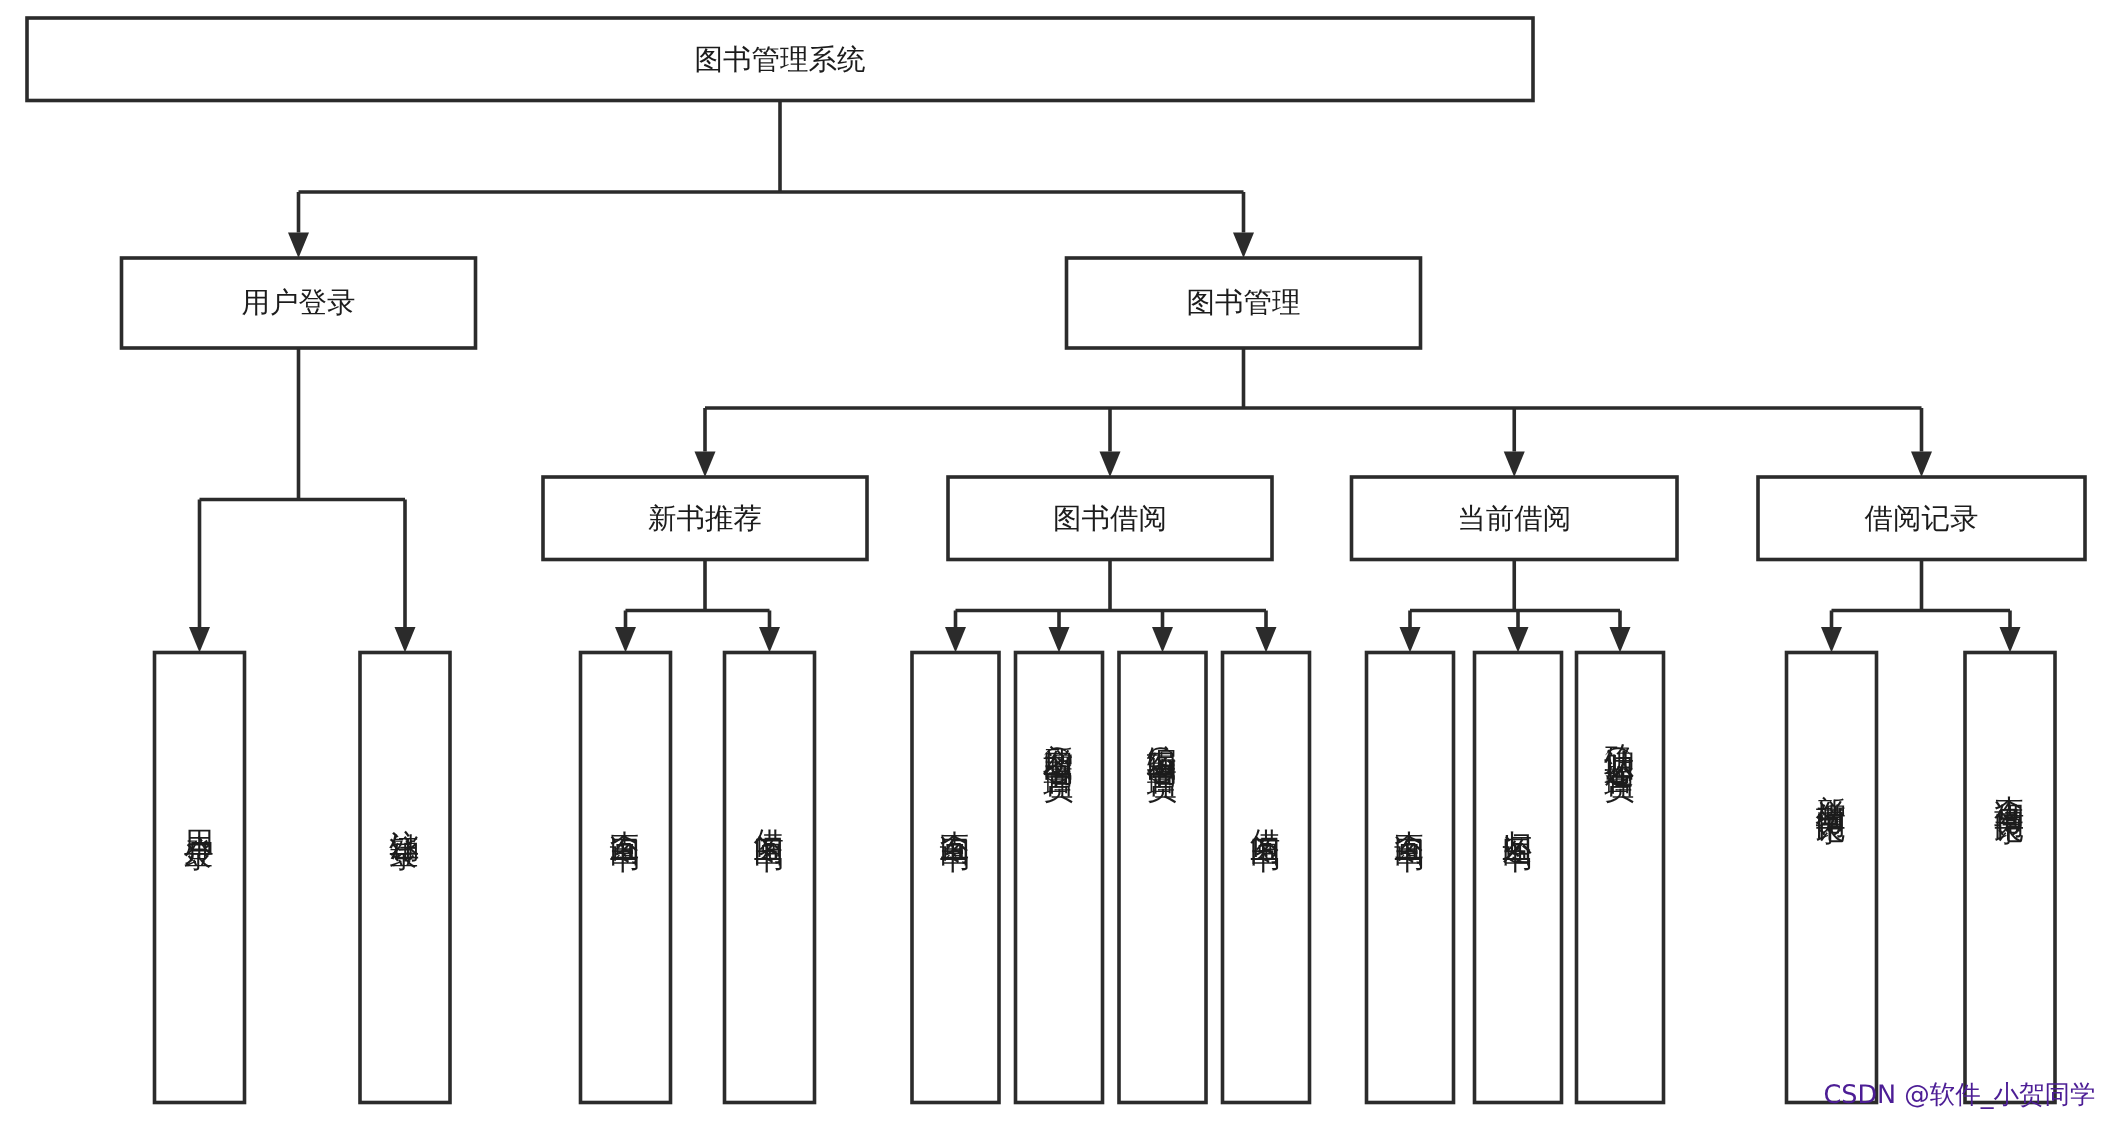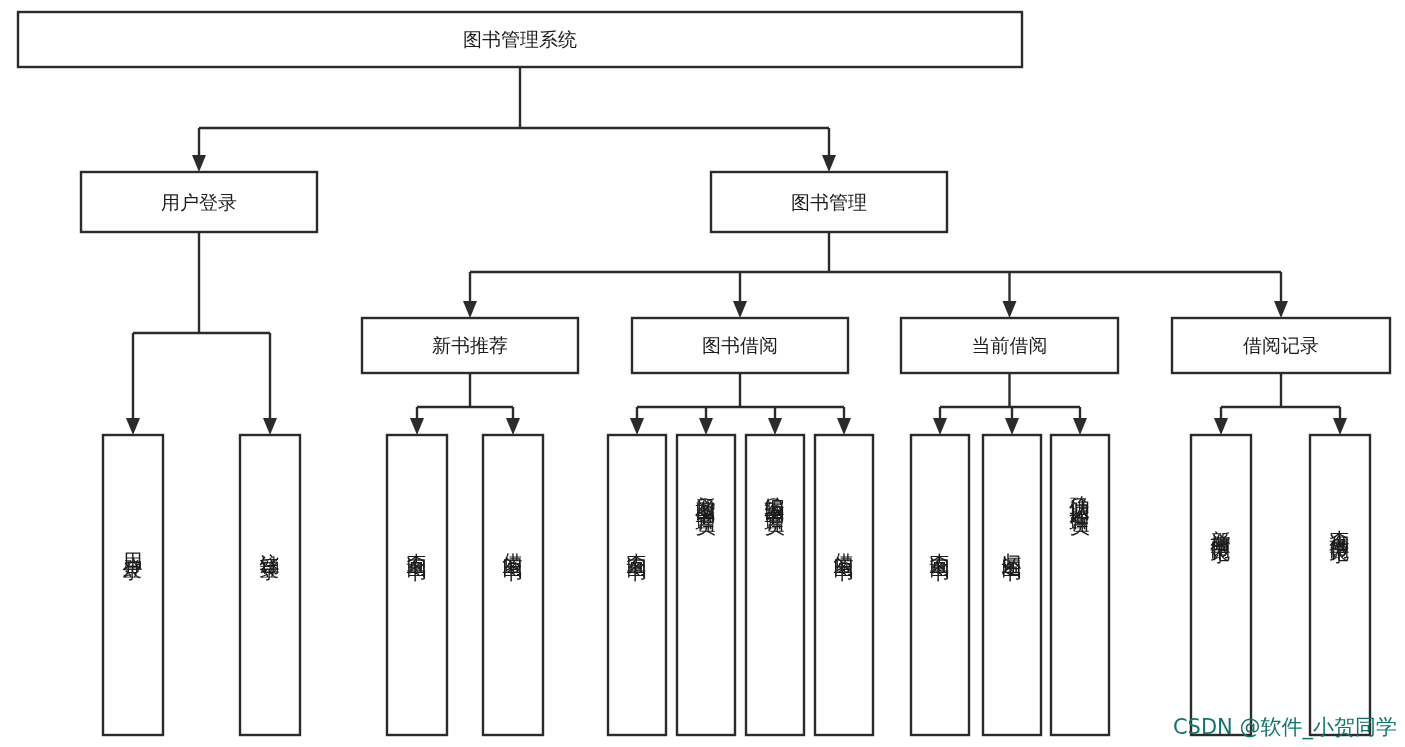--- a/index.html
+++ b/index.html
@@ -72,8 +72,8 @@
     right: 8px;
     bottom: 6px;
     font-family: "DejaVu Sans", "Liberation Sans", sans-serif;
-    font-size: 21px;
-    color: #0f766e;
+    font-size: 17px;
+    color: #4c1d95;
     white-space: nowrap;
     pointer-events: none;
   }

